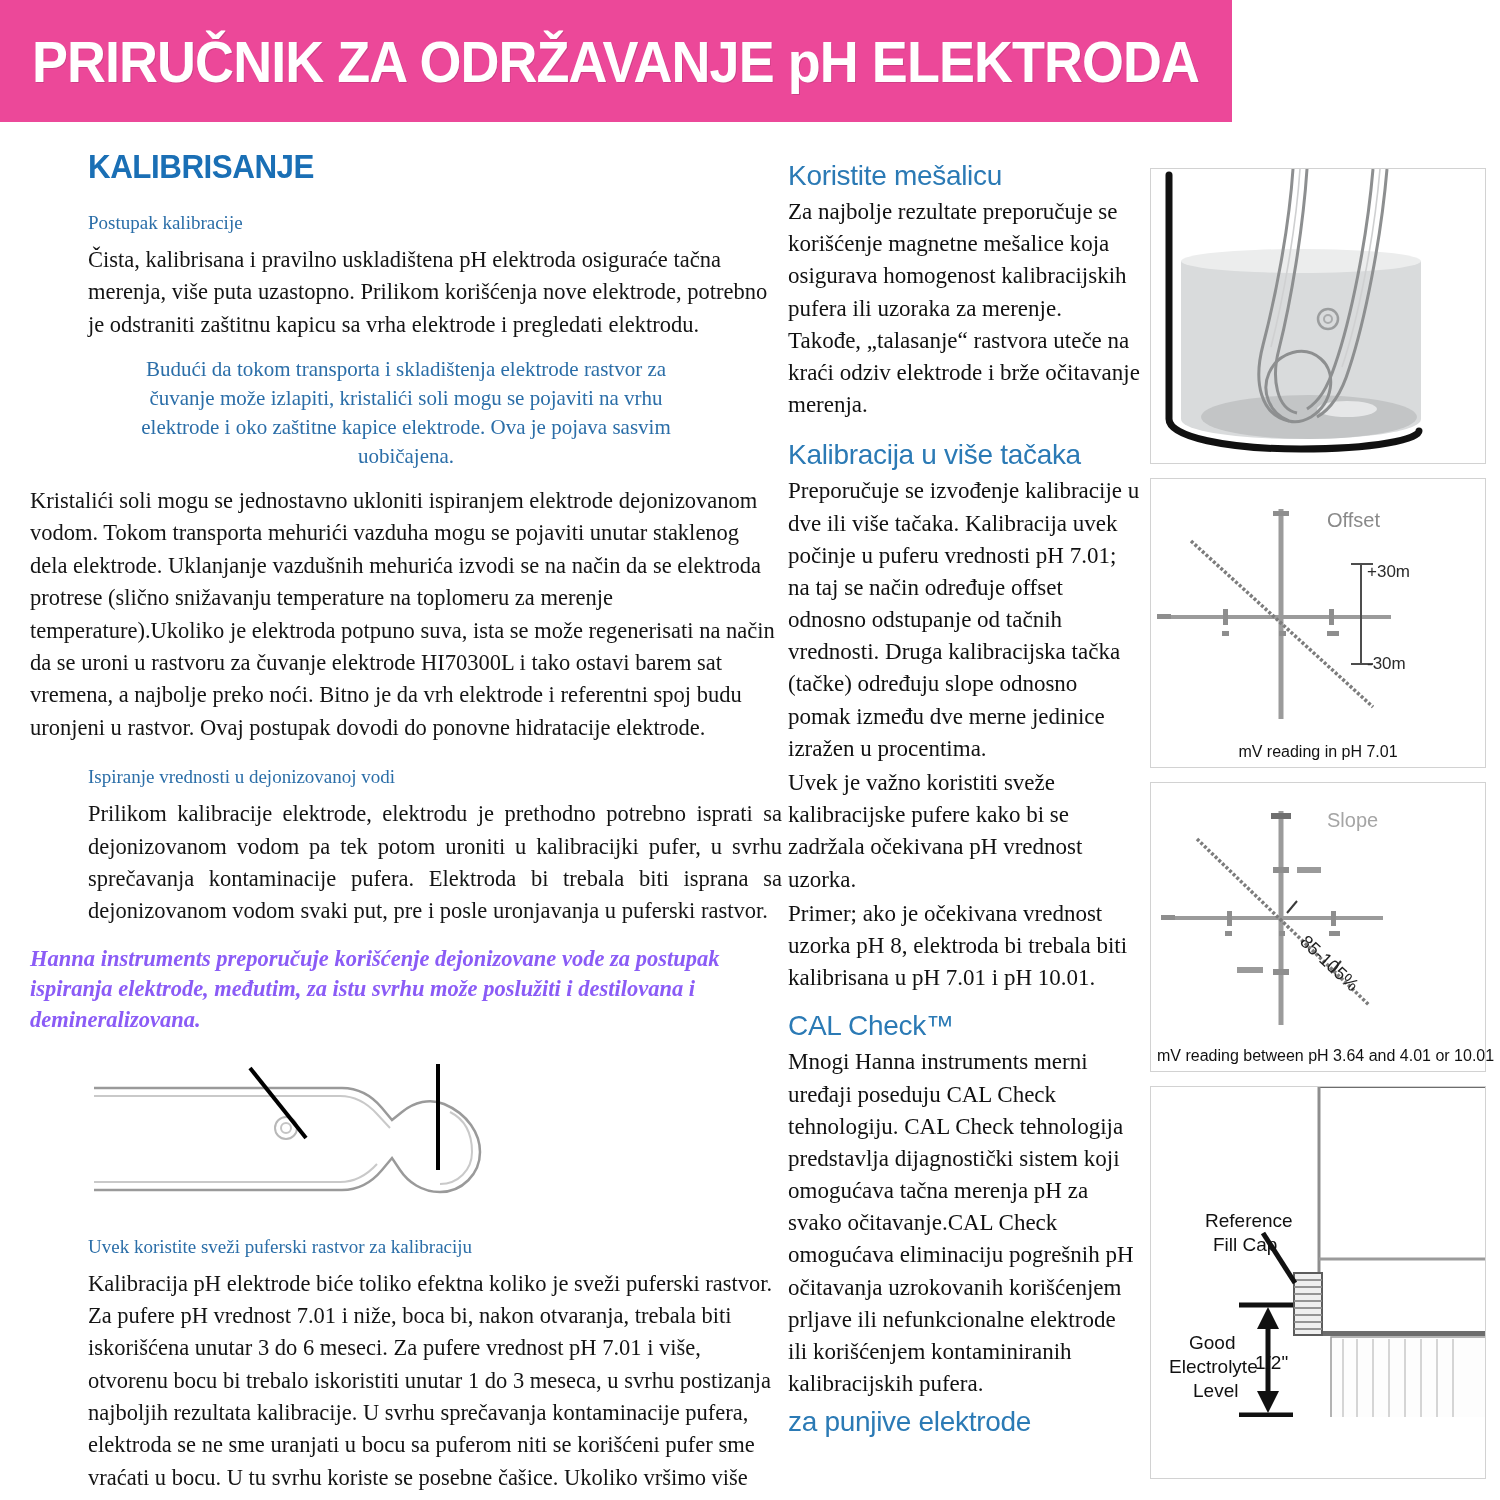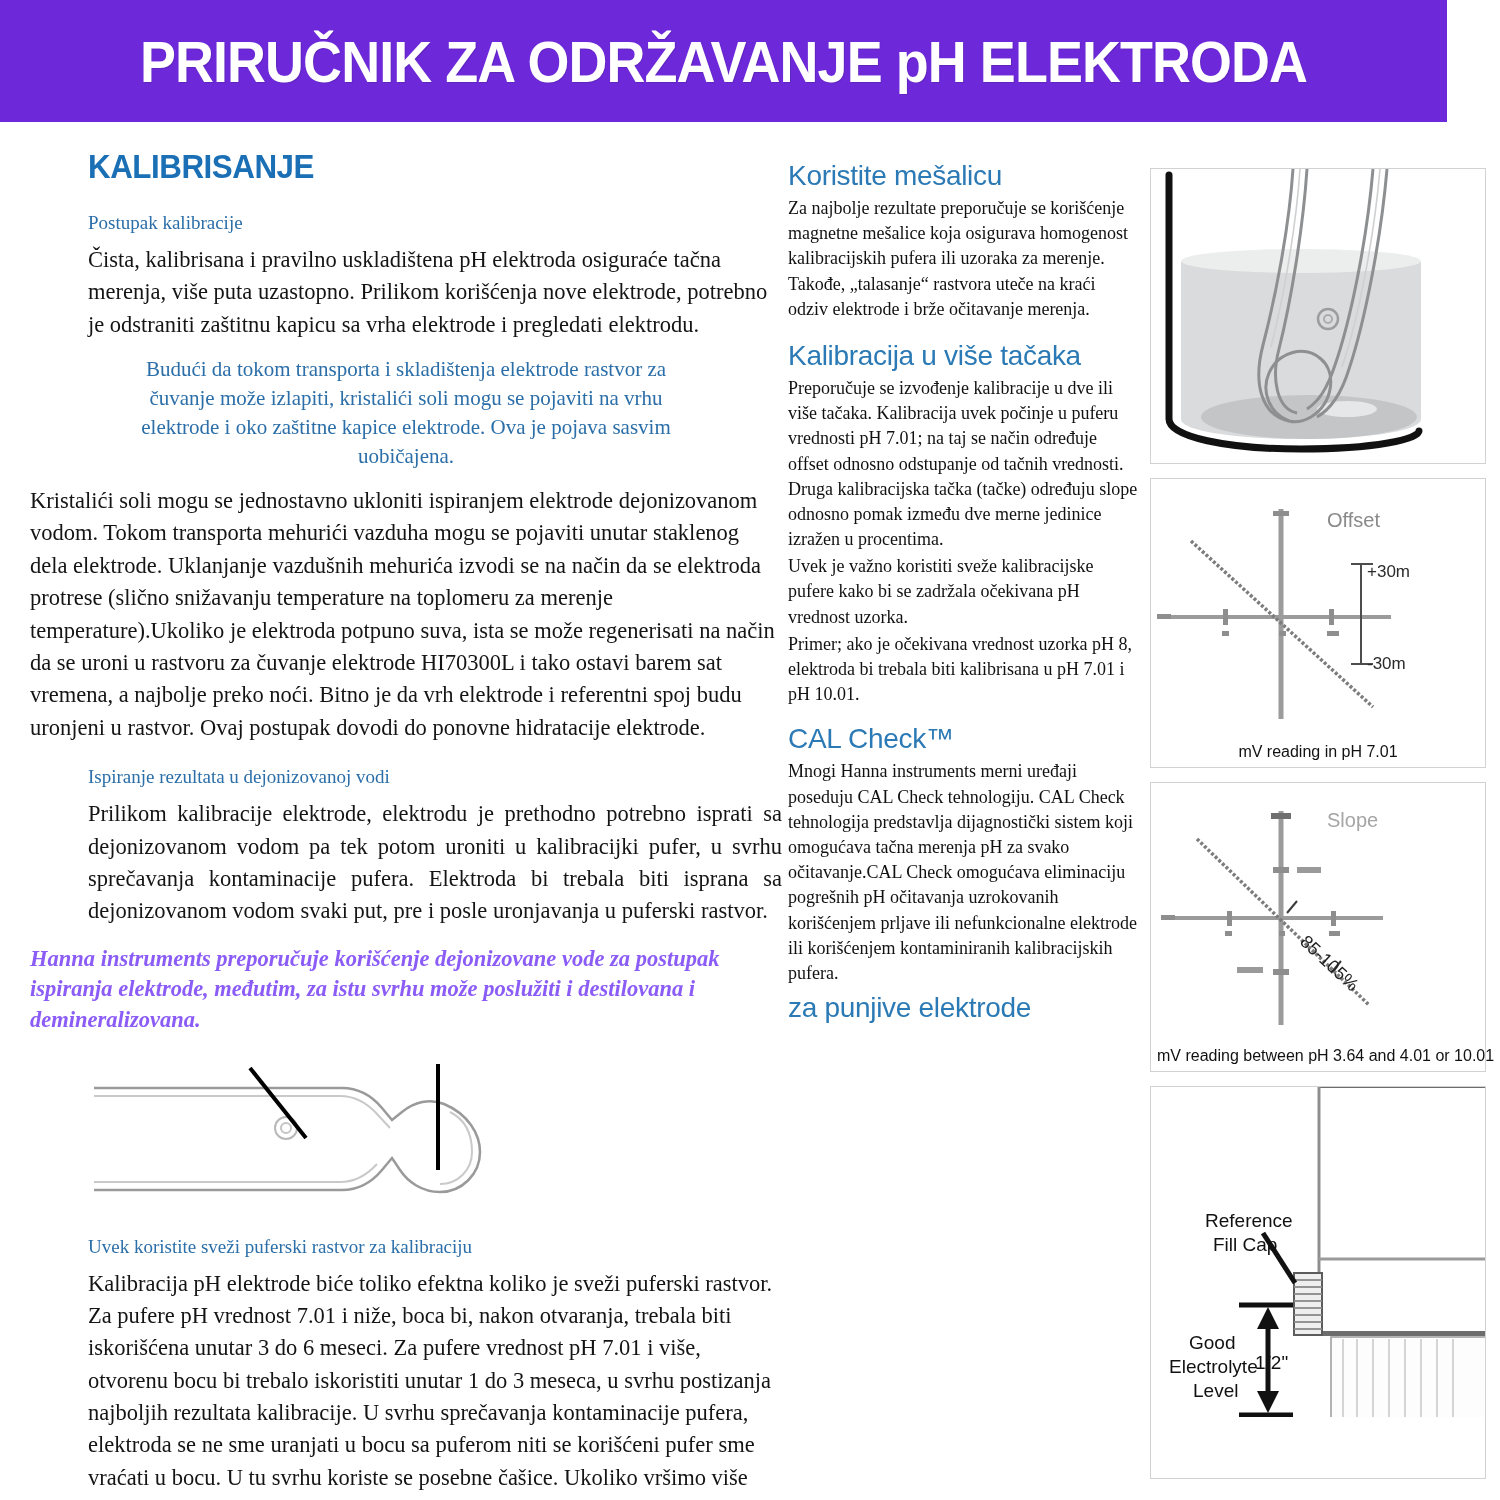--- a/index.html
+++ b/index.html
@@ -13,8 +13,8 @@
 
   
   .banner{
-    position:absolute;left:0;top:0;width:1447px;height:122px;
-    background:#6d28d9;
+    position:absolute;left:0;top:0;width:1232px;height:122px;
+    background:#ec4899;
     display:flex;align-items:center;justify-content:center;
   }
   .banner-title{

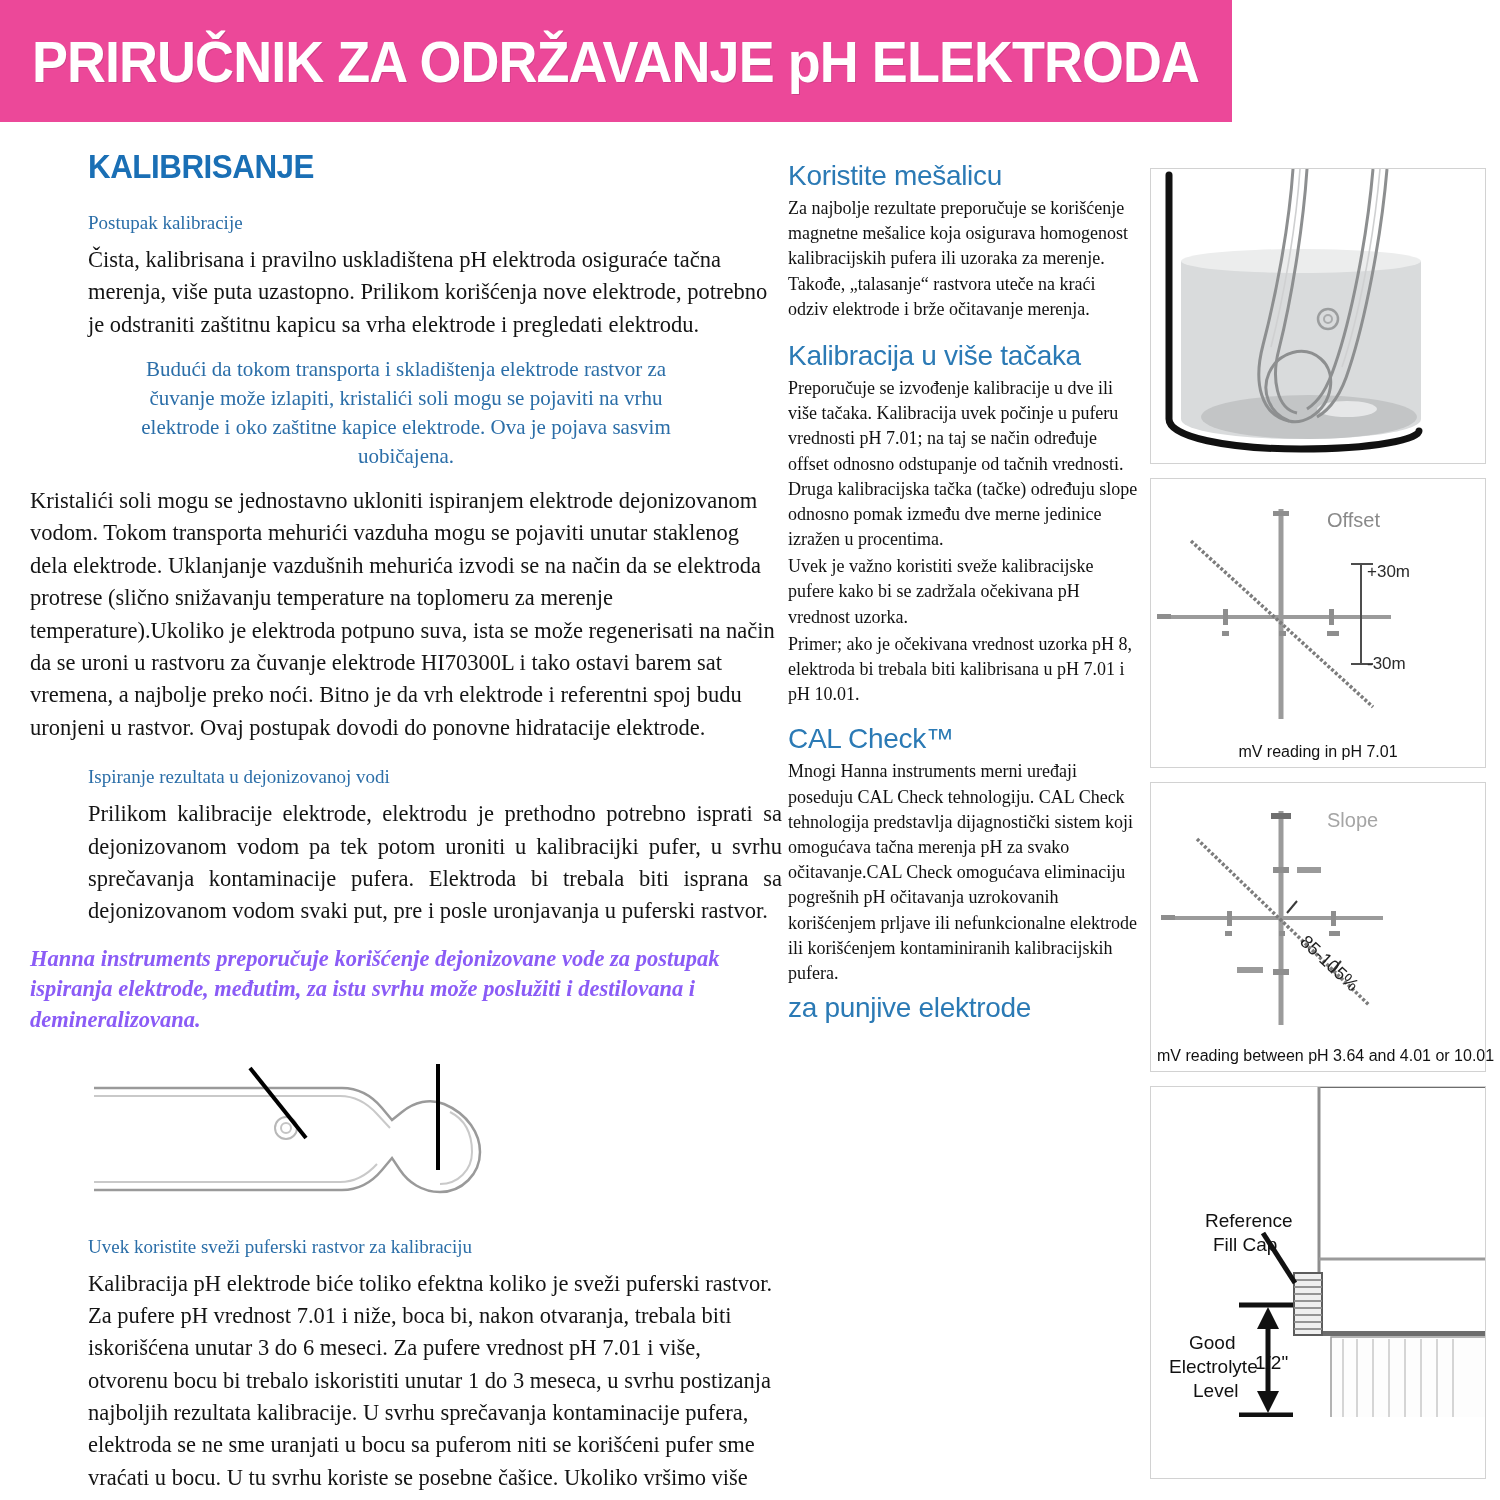--- a/index.html
+++ b/index.html
@@ -78,7 +78,7 @@
     text-align:justify;
   }
   p.body-narrow{
-    font-size:18px;
+    font-size:23px;
     line-height:1.40;
     color:#111;
     margin:0 0 2px 0;

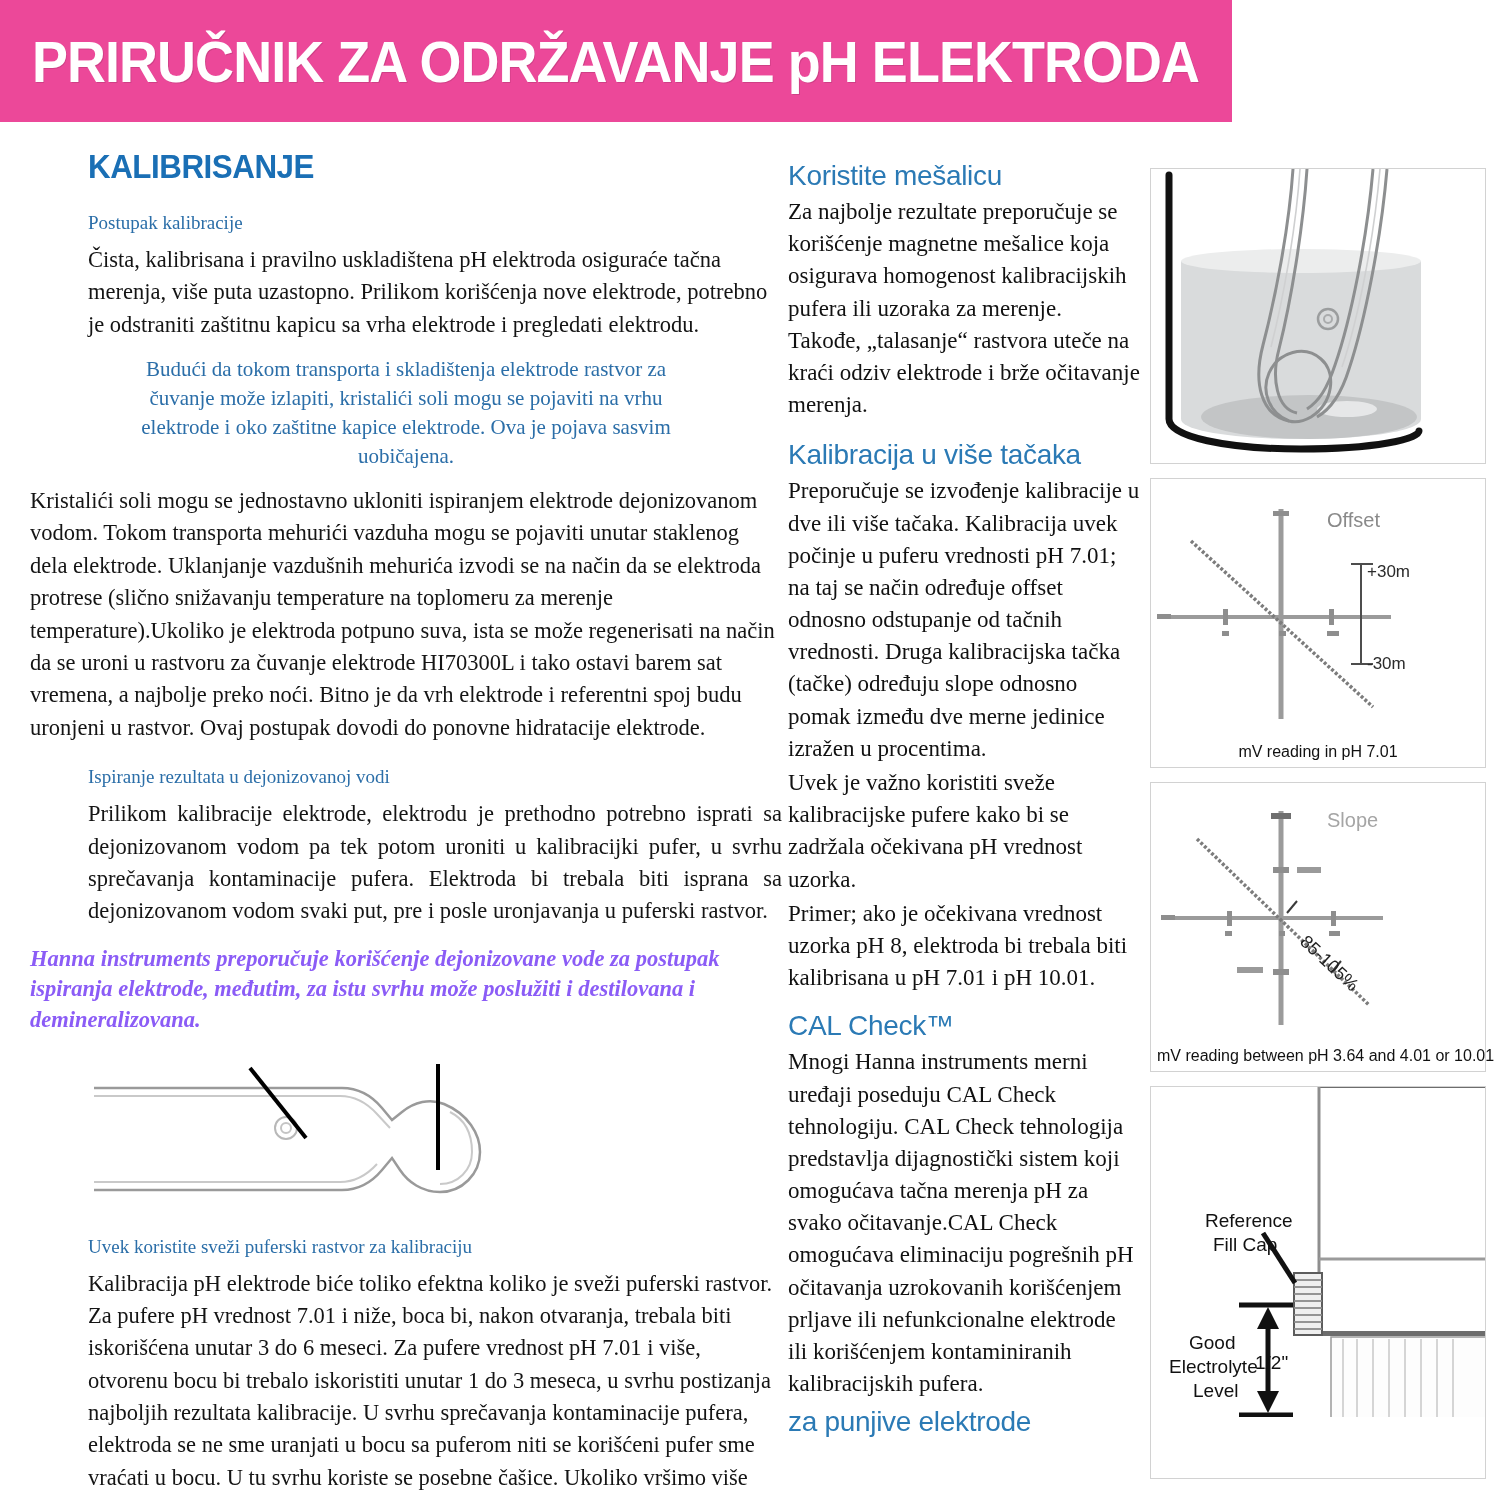--- a/index.html
+++ b/index.html
@@ -157,7 +157,7 @@
   <p class="body" style="margin-left:0">Kristalići soli mogu se jednostavno ukloniti ispiranjem elektrode dejonizovanom vodom. Tokom transporta mehurići vazduha mogu se pojaviti unutar staklenog dela elektrode. Uklanjanje vazdušnih mehurića izvodi se na način da se elektroda protrese (slično snižavanju temperature na toplomeru za merenje temperature).Ukoliko je elektroda potpuno suva, ista se može regenerisati na način da se uroni u rastvoru za čuvanje elektrode HI70300L i tako ostavi barem sat vremena, a najbolje preko noći. Bitno je da vrh elektrode i referentni spoj budu uronjeni u rastvor. Ovaj postupak dovodi do ponovne hidratacije elektrode.</p>
 
   <div class="indent-l2" style="margin-top:22px">
-    <h2 class="sub-blue">Ispiranje rezultata u dejonizovanoj vodi</h2>
+    <h2 class="sub-blue">Ispiranje vrednosti u dejonizovanoj vodi</h2>
     <p class="body body-just">Prilikom kalibracije elektrode, elektrodu je prethodno potrebno isprati sa dejonizovanom vodom pa tek potom uroniti u kalibracijki pufer, u svrhu sprečavanja kontaminacije pufera. Elektroda bi trebala biti isprana sa dejonizovanom vodom svaki put, pre i posle uronjavanja u puferski rastvor.</p>
   </div>
 

